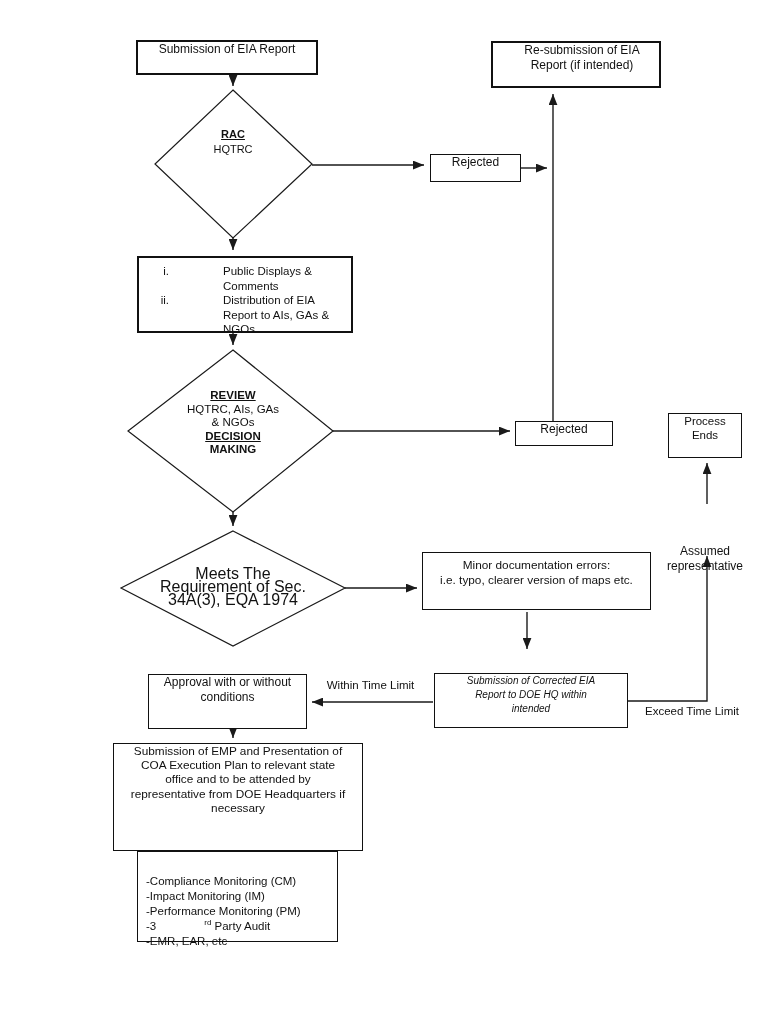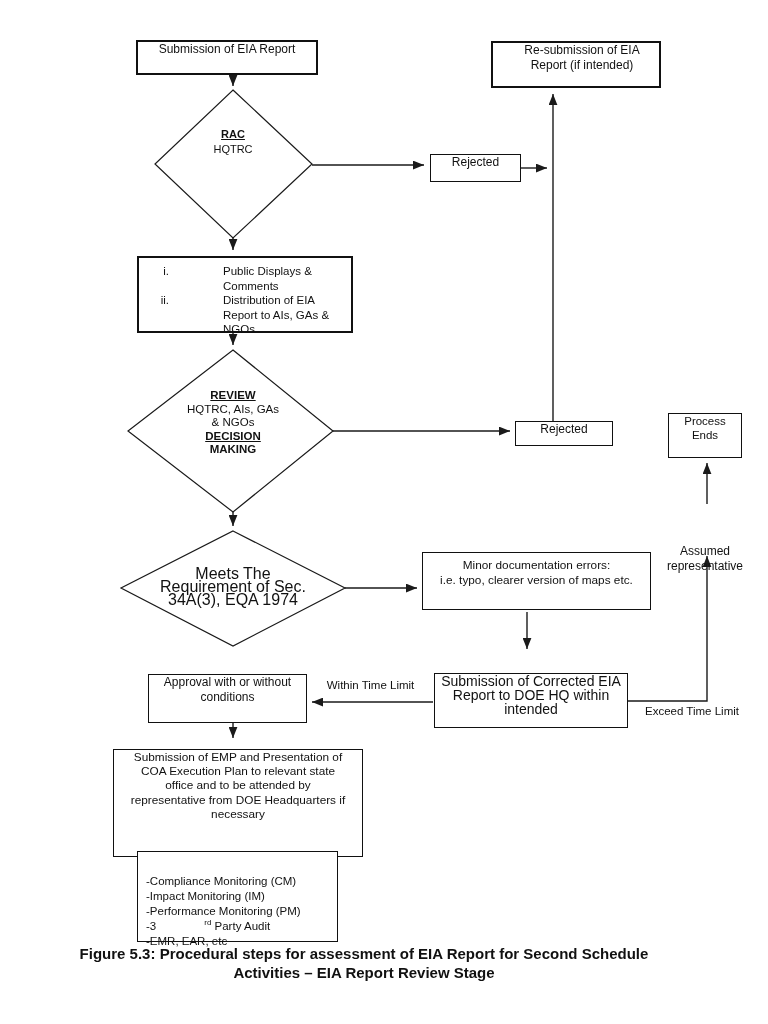--- a/index.html
+++ b/index.html
@@ -102,7 +102,7 @@
     <div>intended</div>
   </div>
 
-  <div class="node" style="left:148px; top:674px; width:159px; height:49px;">
+  <div class="node" style="left:148px; top:674px; width:159px; height:55px;">
     <div>Approval with or without</div>
     <div>conditions</div>
   </div>

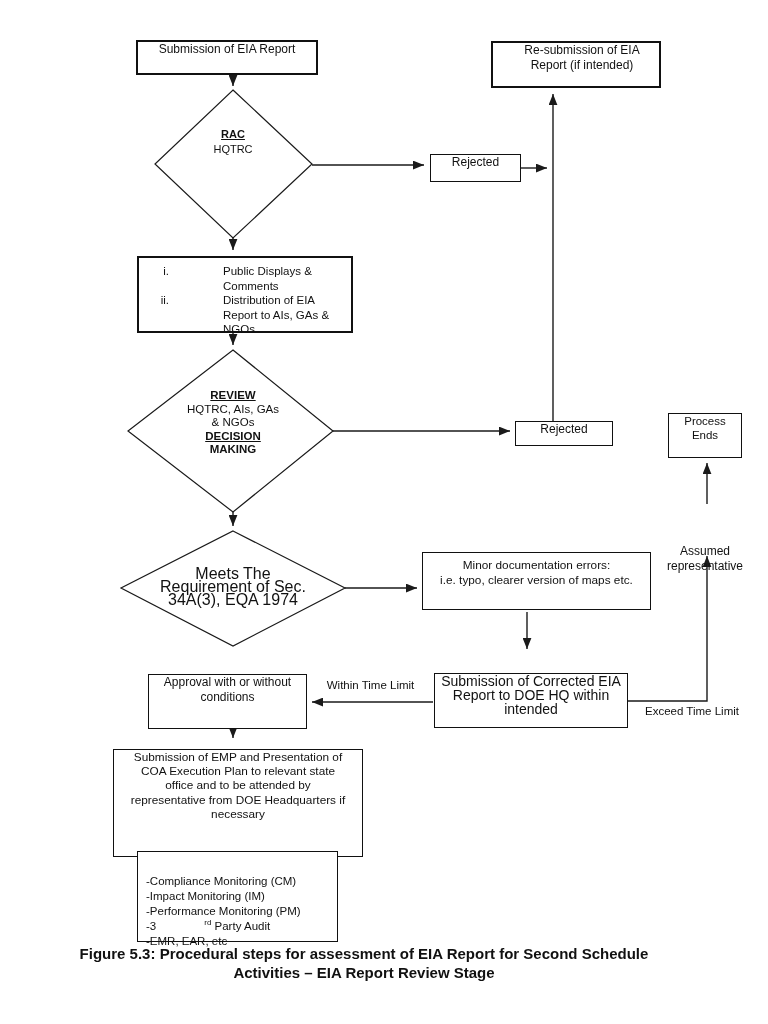--- a/index.html
+++ b/index.html
@@ -96,7 +96,7 @@
     <div>Ends</div>
   </div>
 
-  <div class="node" style="left:434px; top:673px; width:194px; height:55px; font-size:14px; line-height:14px;">
+  <div class="node" style="left:434px; top:673px; width:194px; height:55px; font-size:10px; line-height:14px;font-style:italic;">
     <div>Submission of Corrected EIA</div>
     <div>Report to DOE HQ within</div>
     <div>intended</div>

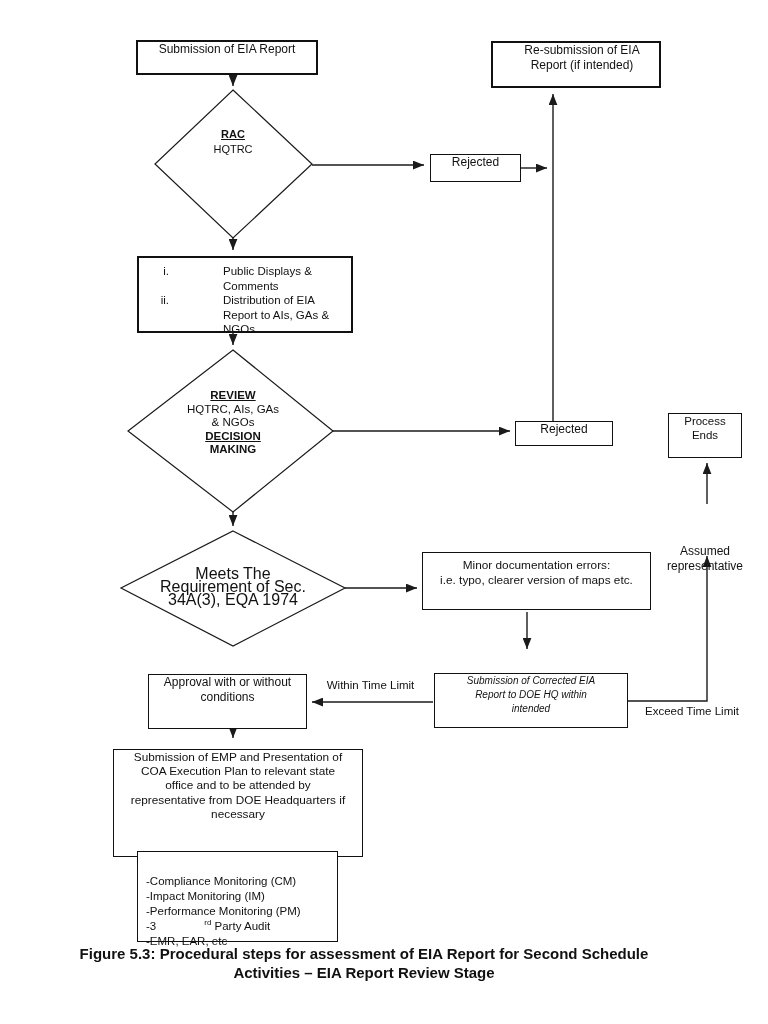--- a/index.html
+++ b/index.html
@@ -107,7 +107,7 @@
     <div>conditions</div>
   </div>
 
-  <div class="node" style="left:113px; top:743px; width:250px; height:108px; font-size:11.8px; line-height:14.2px;margin-top:6px;">
+  <div class="node" style="left:113px; top:743px; width:250px; height:108px; font-size:11.8px; line-height:14.2px;">
     <div>Submission of EMP and Presentation of</div>
     <div>COA Execution Plan to relevant state</div>
     <div>office and to be attended by</div>

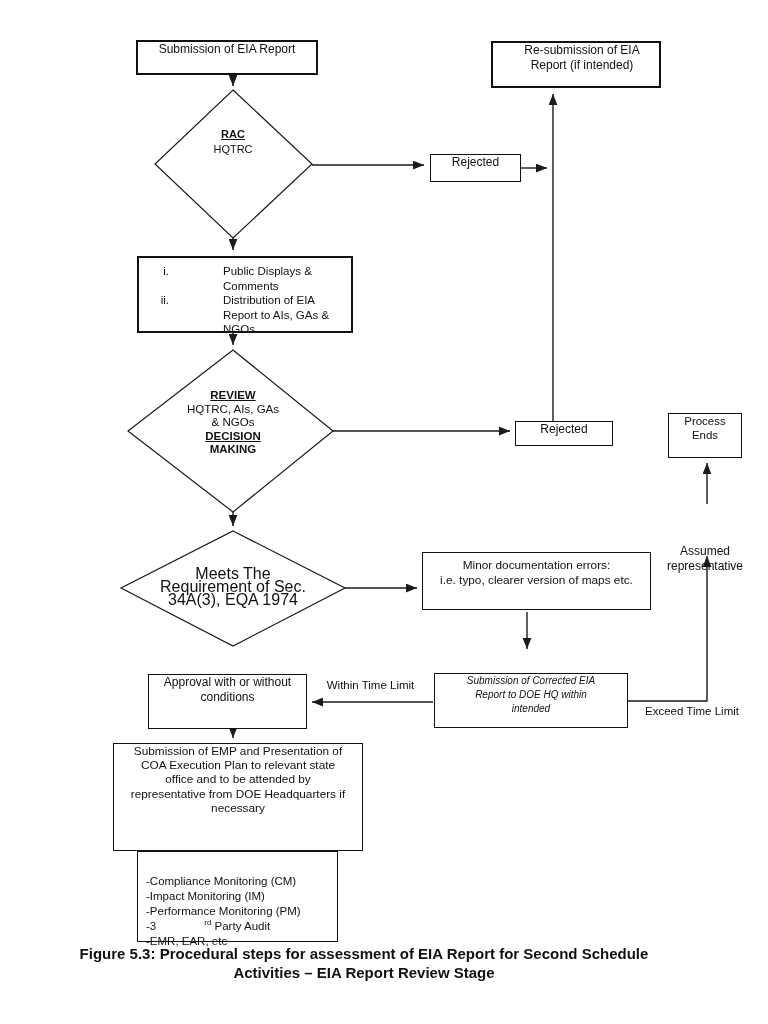--- a/index.html
+++ b/index.html
@@ -151,10 +151,6 @@
 
   <div class="lbl" style="left:638px; top:705px; width:108px; font-size:11.5px;">Exceed Time Limit</div>
 
-  <div class="caption" style="left:0px; top:944px; width:728px;">
-    <div>Figure 5.3: Procedural steps for assessment of EIA Report for Second Schedule</div>
-    <div>Activities – EIA Report Review Stage</div>
-  </div>
 
 </div>
 

